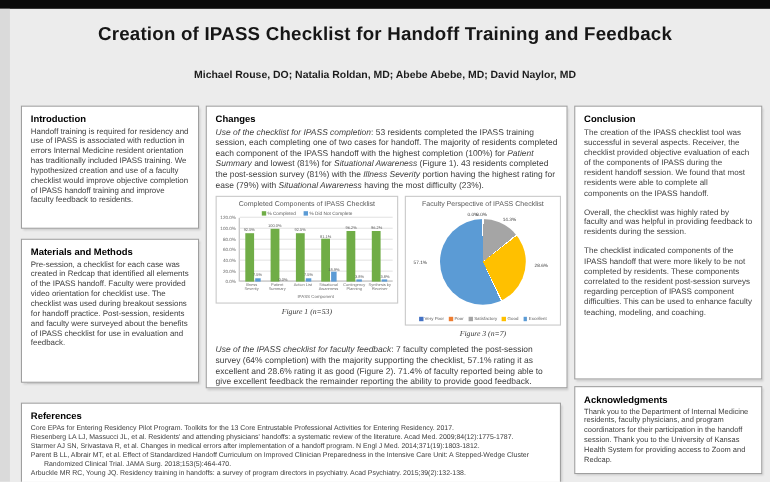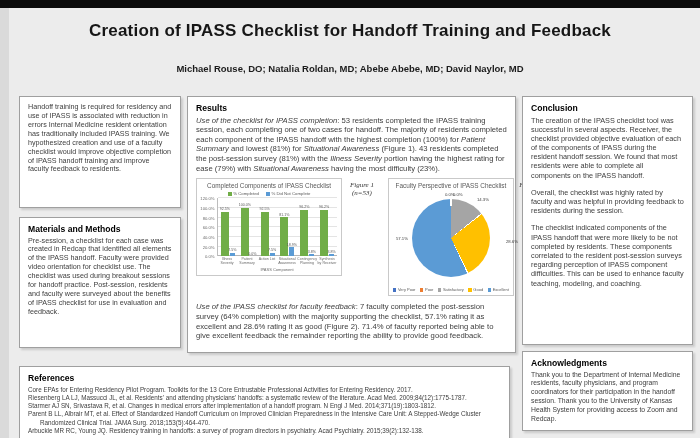--- a/index.html
+++ b/index.html
@@ -82,6 +82,7 @@
 <div class="authors">Michael Rouse, DO; Natalia Roldan, MD; Abebe Abebe, MD; David Naylor, MD</div>
 
 <div class="box smalltext" id="box-intro">
+  <h2>Introduction</h2>
   <p>Handoff training is required for residency and use of IPASS is associated with reduction in errors Internal Medicine resident orientation has traditionally included IPASS training.  We hypothesized creation and use of a faculty checklist would improve objective completion of IPASS handoff training and improve faculty feedback to residents.</p>
 </div>
 

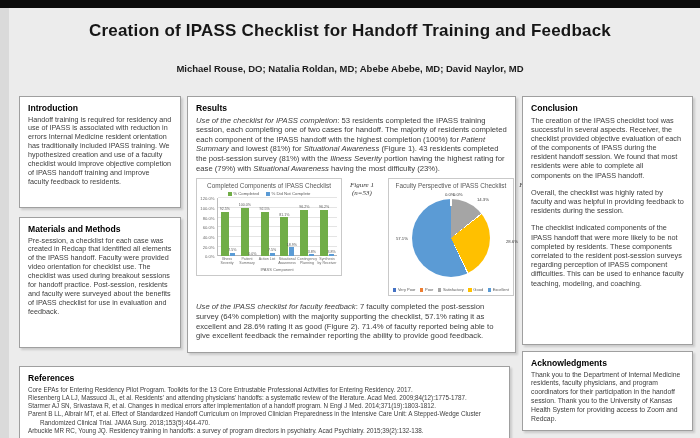--- a/index.html
+++ b/index.html
@@ -92,7 +92,7 @@
 </div>
 
 <div class="box results" id="box-results">
-  <h2>Results</h2>
+  <h2>Changes</h2>
   <p><em>Use of the checklist for IPASS completion</em><span>: 53 residents completed the IPASS training session, each completing one of two cases for handoff.  The majority of residents completed each component of the IPASS handoff with the highest completion (100%) for </span><em>Patient Summary</em><span> and lowest (81%) for </span><em>Situational Awareness</em><span> (Figure 1).  43 residents completed the post-session survey (81%) with the </span><em>Illness Severity</em><span> portion having the highest rating for ease (79%) with </span><em>Situational Awareness</em><span> having the most difficulty (23%).</span></p>
 
   <div class="figrow">

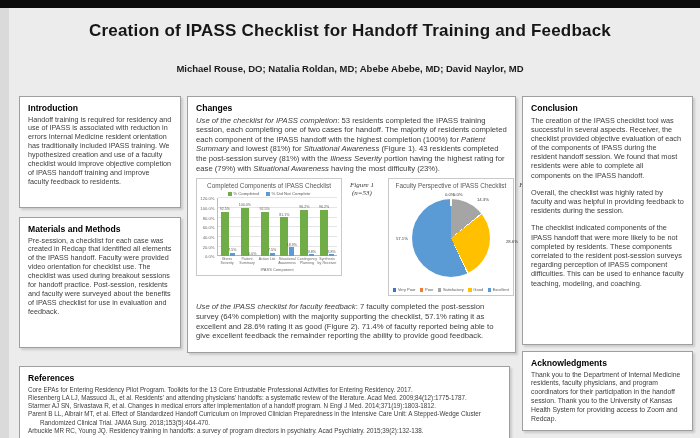--- a/index.html
+++ b/index.html
@@ -40,7 +40,7 @@
 
   
   .figrow{display:flex;gap:6px;margin-top:5px;align-items:flex-start;}
-  .figcol{display:flex;flex-direction:row;}
+  .figcol{display:flex;flex-direction:column;}
   .chartframe{border:1px solid #c9c9c9;background:#fff;padding:3px 4px;box-sizing:border-box;}
   #fig1-frame{width:166px;}
   #fig2-frame{width:142px;}

